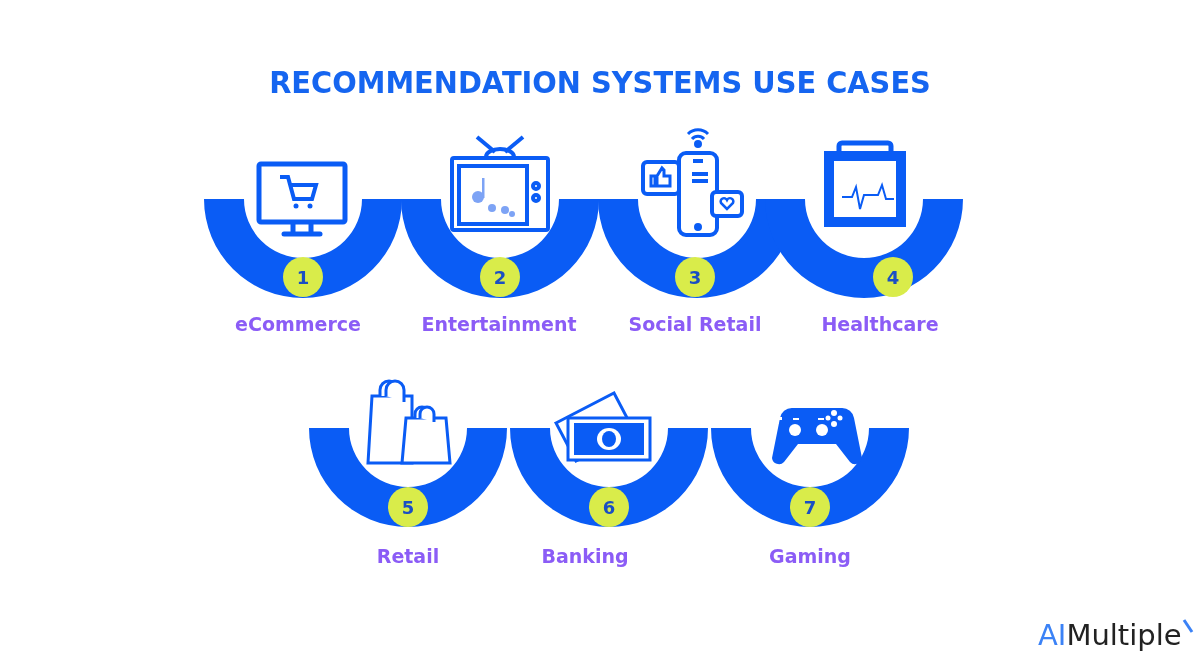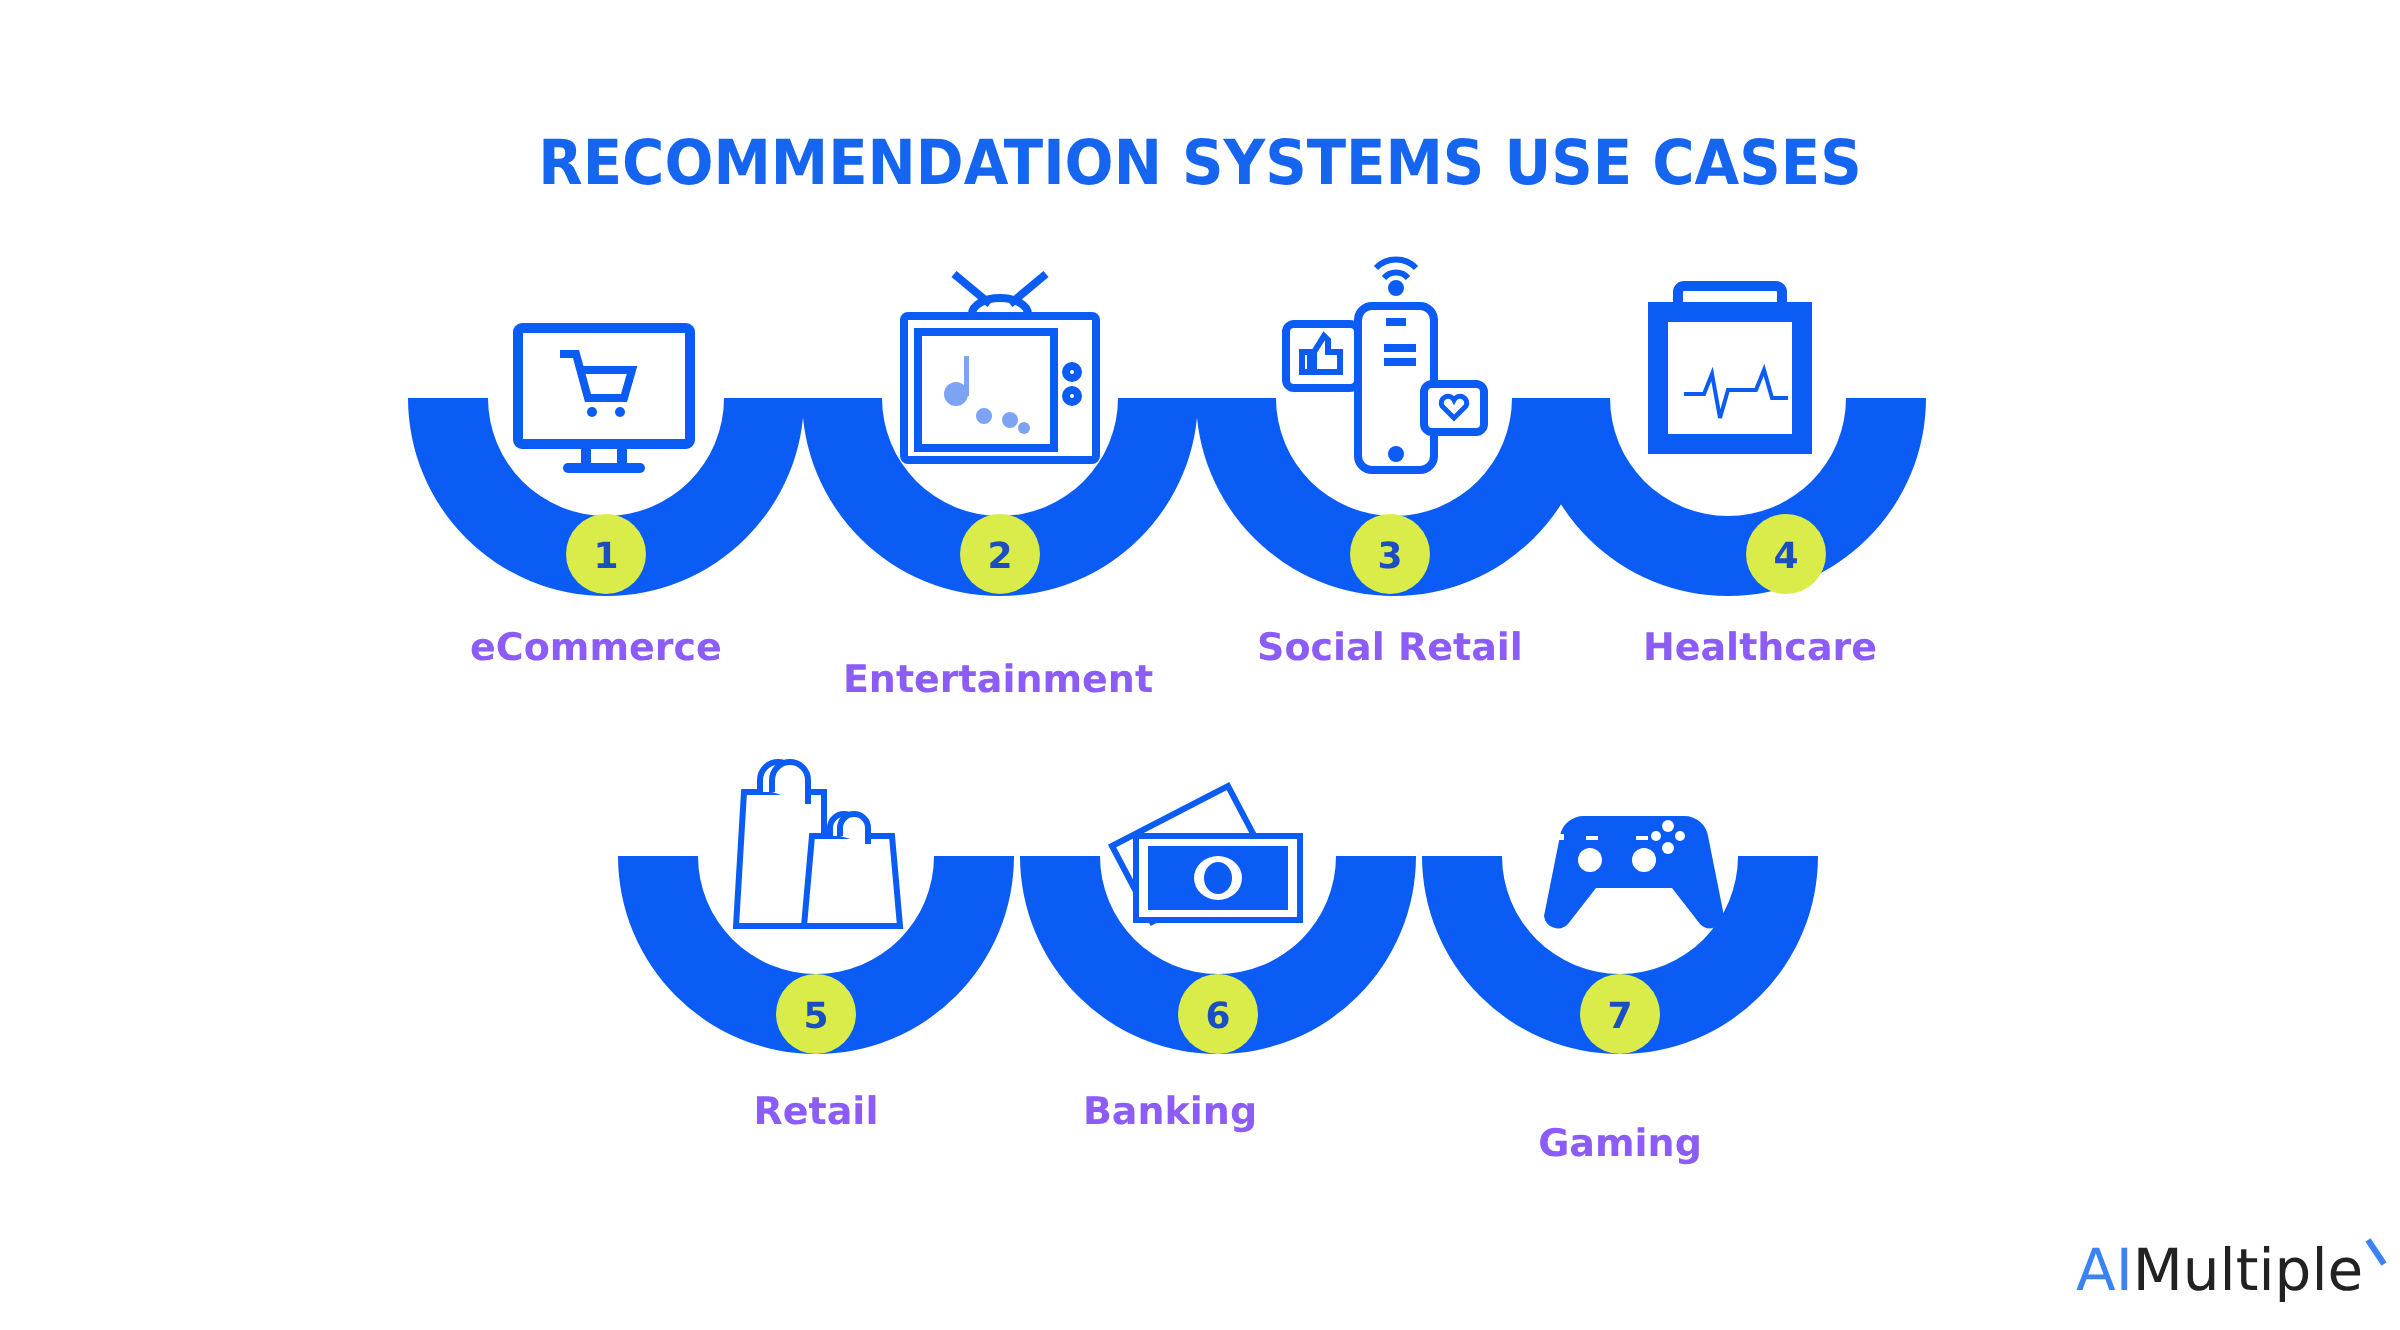--- a/index.html
+++ b/index.html
@@ -170,7 +170,7 @@
 </svg>
 
 <div class="case-label" style="left:198px; top:313px;">eCommerce</div>
-<div class="case-label" style="left:399px; top:313px;margin-top:16px;">Entertainment</div>
+<div class="case-label" style="left:399px; top:313px;">Entertainment</div>
 <div class="case-label" style="left:595px; top:313px;">Social Retail</div>
 <div class="case-label" style="left:780px; top:313px;">Healthcare</div>
 <div class="case-label" style="left:308px; top:545px;text-align:center;">Retail</div>

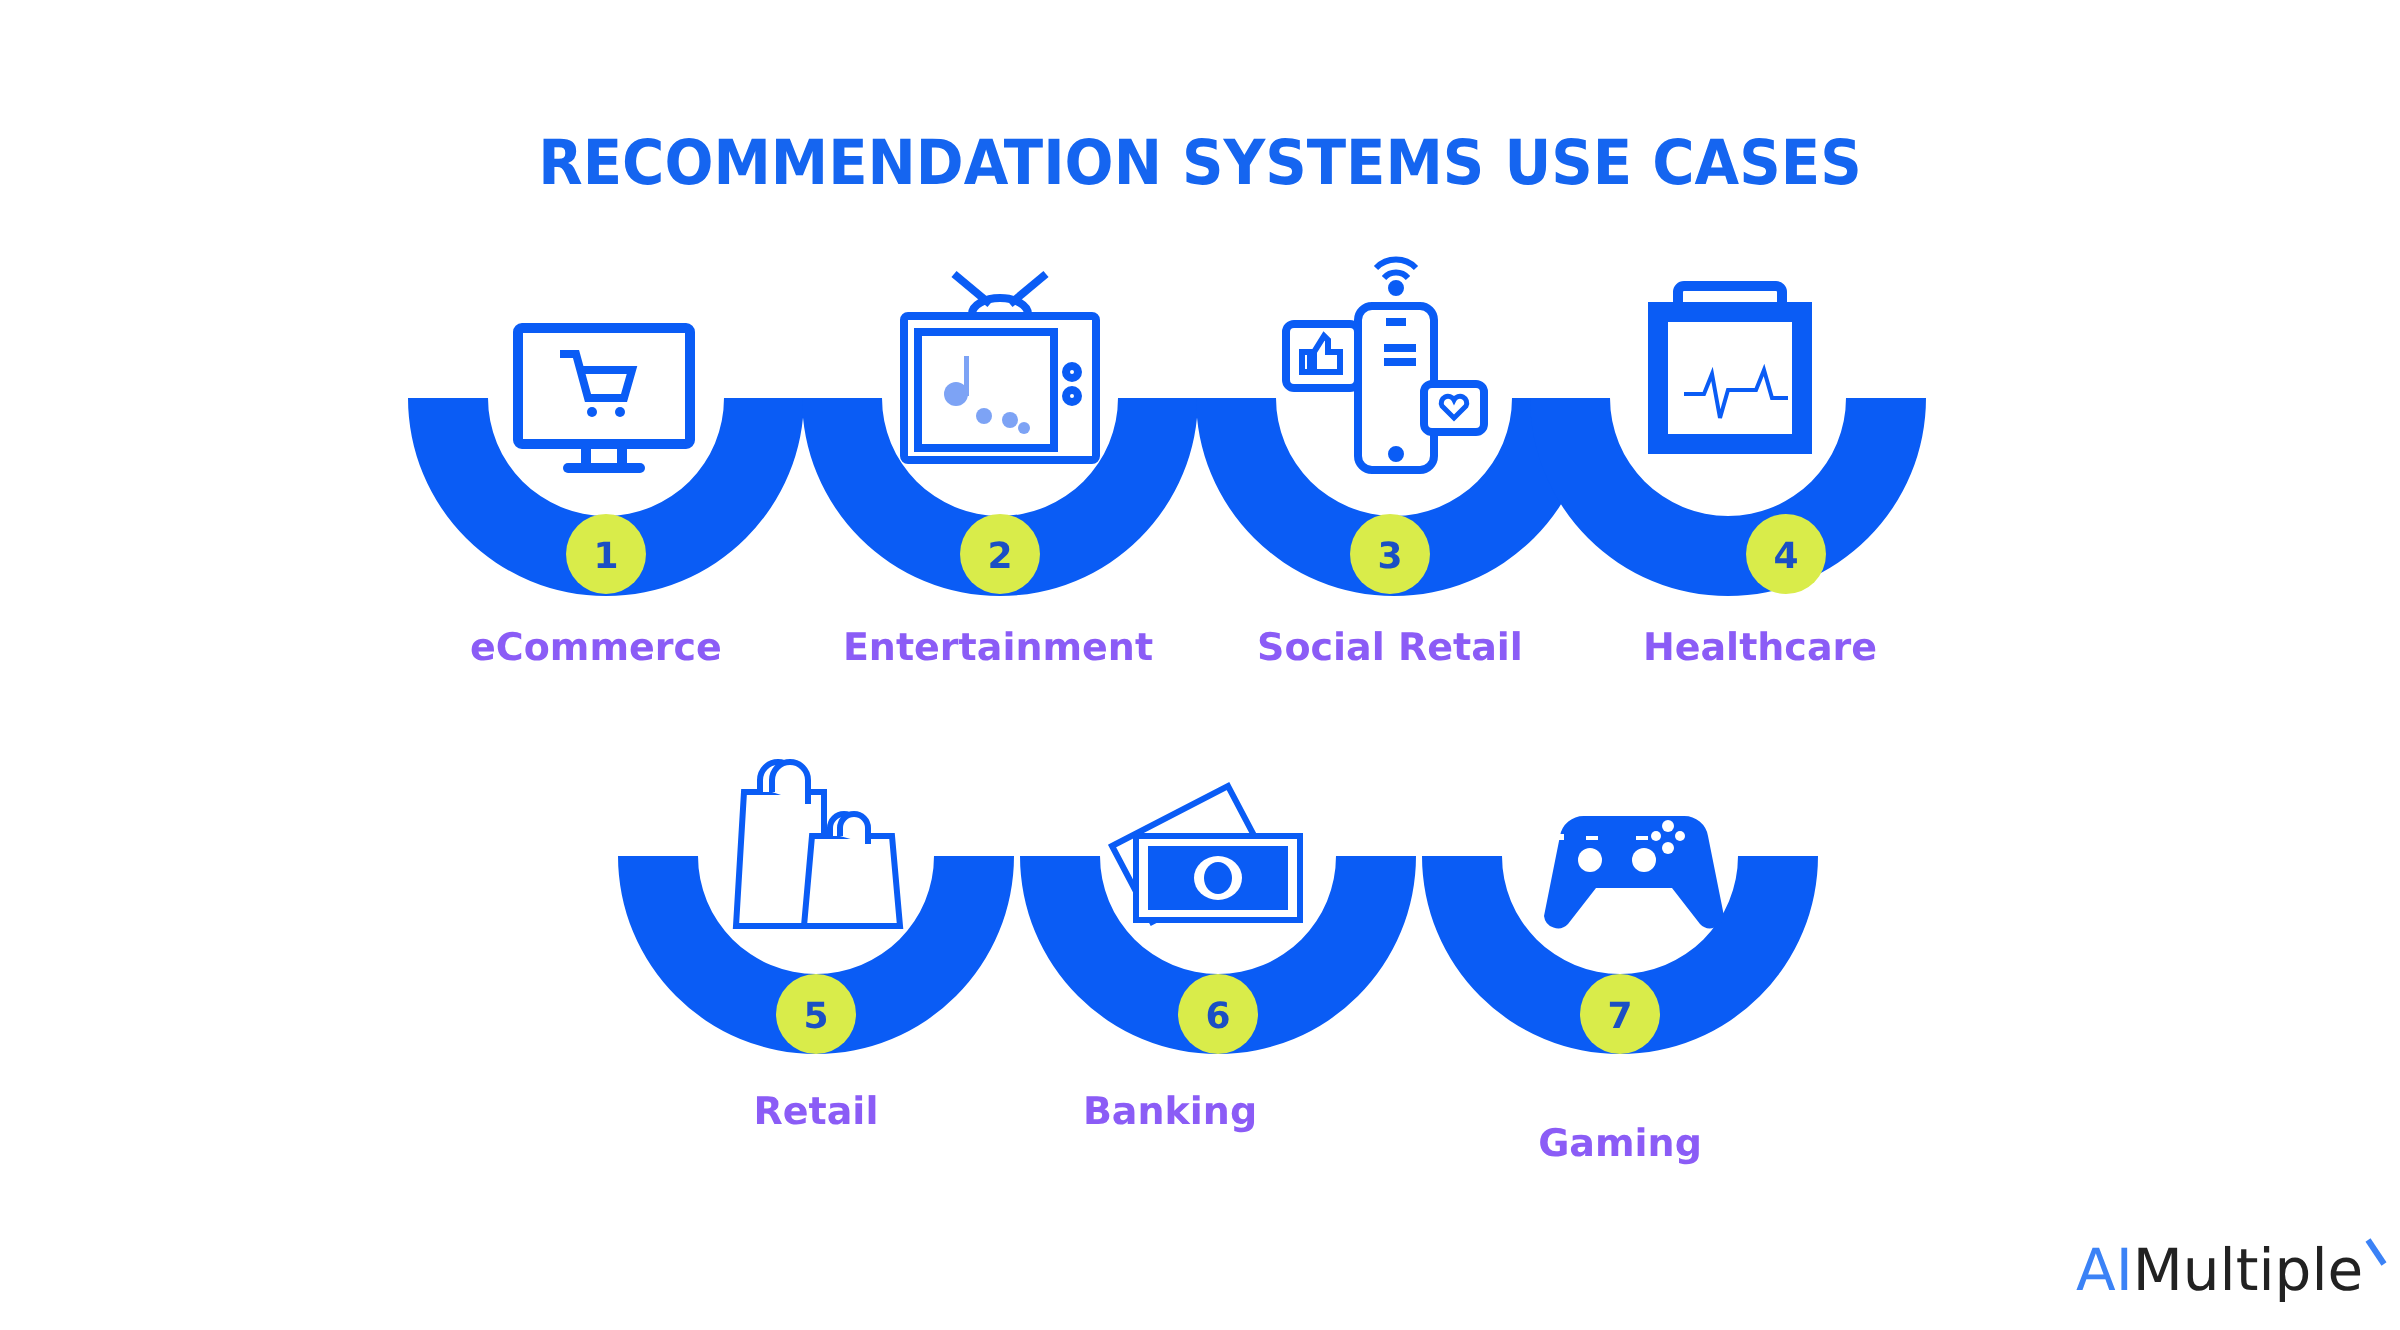--- a/index.html
+++ b/index.html
@@ -175,7 +175,7 @@
 <div class="case-label" style="left:780px; top:313px;">Healthcare</div>
 <div class="case-label" style="left:308px; top:545px;text-align:center;">Retail</div>
 <div class="case-label" style="left:485px; top:545px;">Banking</div>
-<div class="case-label" style="left:710px; top:561px;">Gaming</div>
+<div class="case-label" style="left:710px; top:545px;">Gaming</div>
 
 <div class="logo">
   <span class="ai">AI</span><span>Multiple</span>

